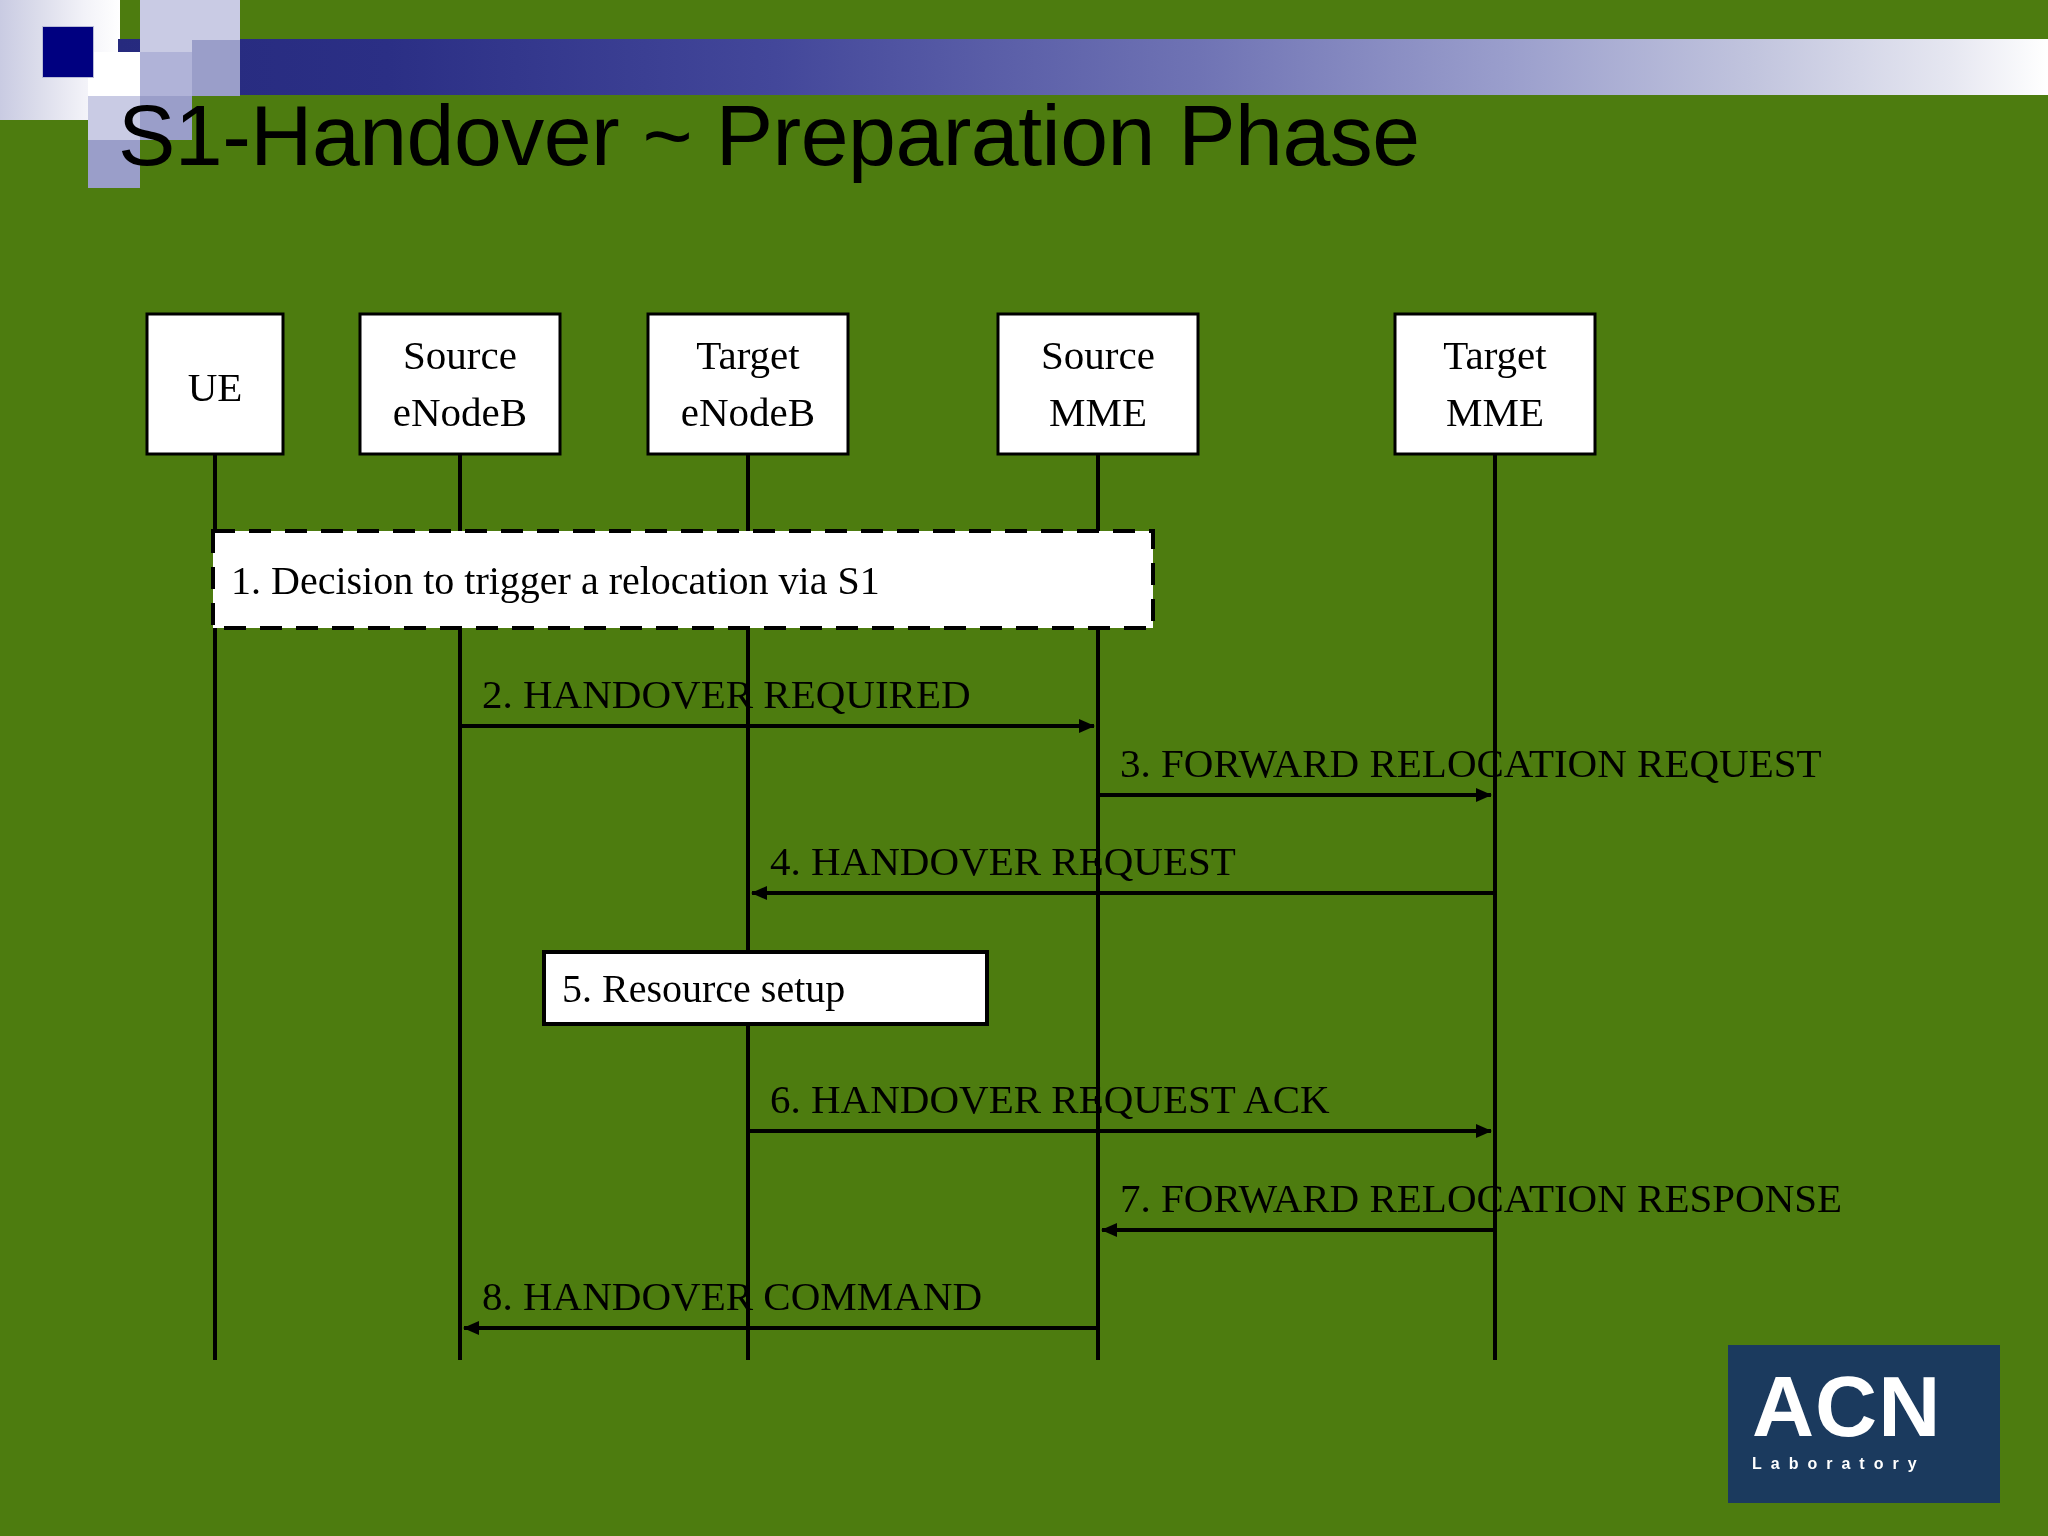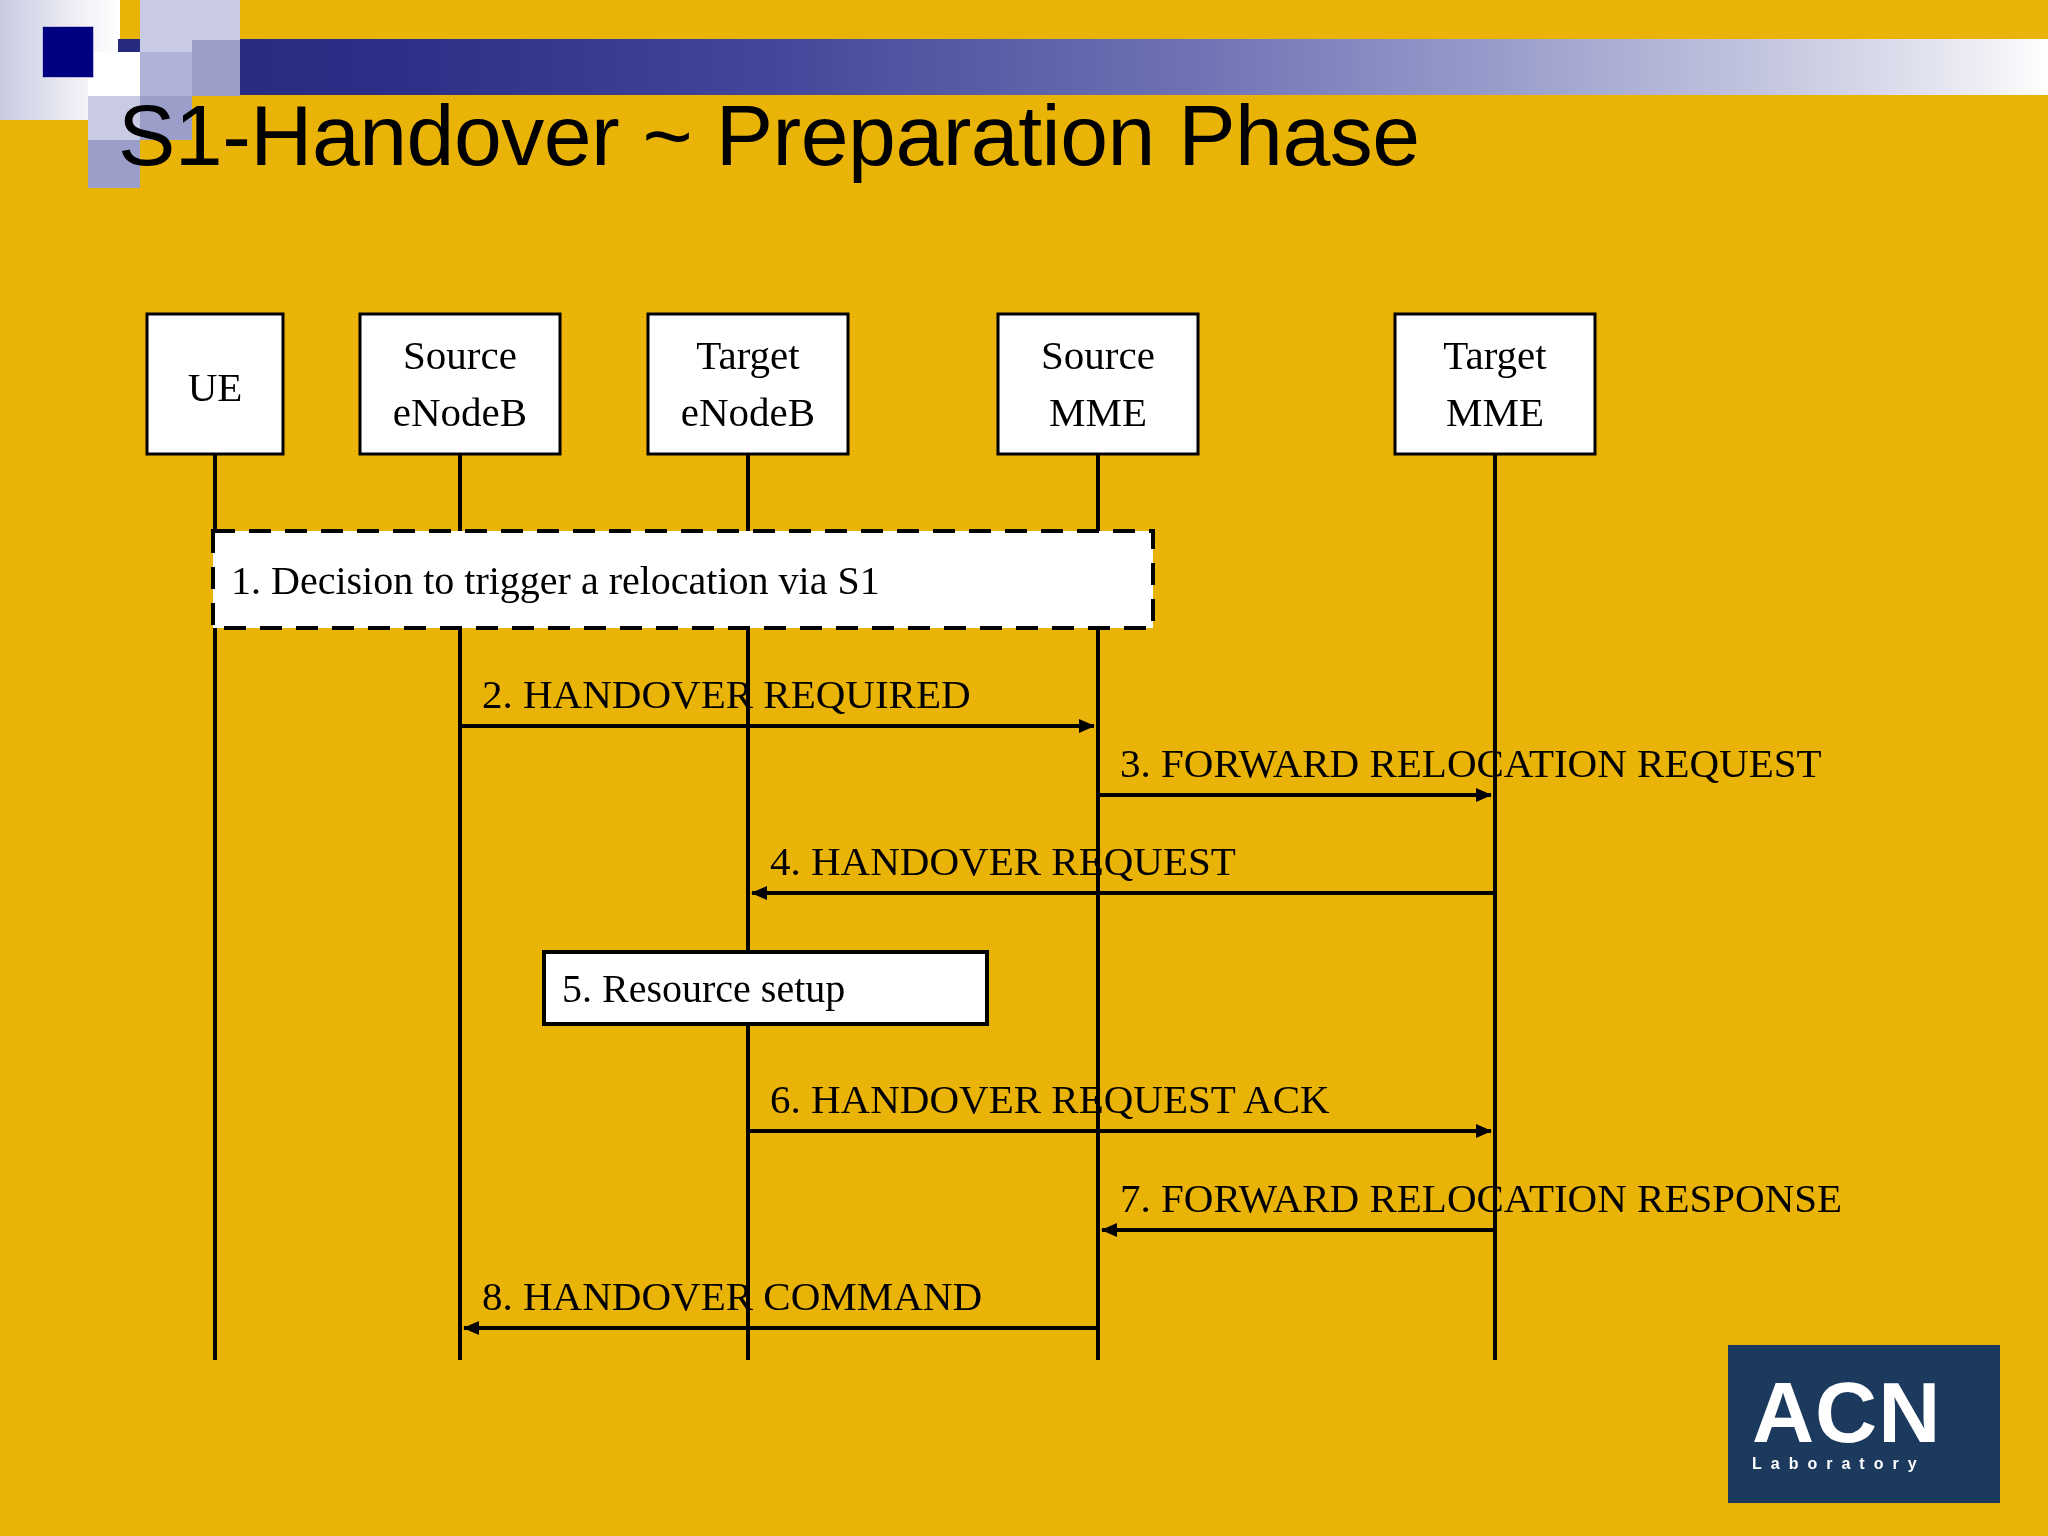--- a/index.html
+++ b/index.html
@@ -14,7 +14,7 @@
     position: relative;
     width: 2048px;
     height: 1536px;
-    background: #eab308;
+    background: #4d7c0f;
   }
 
   

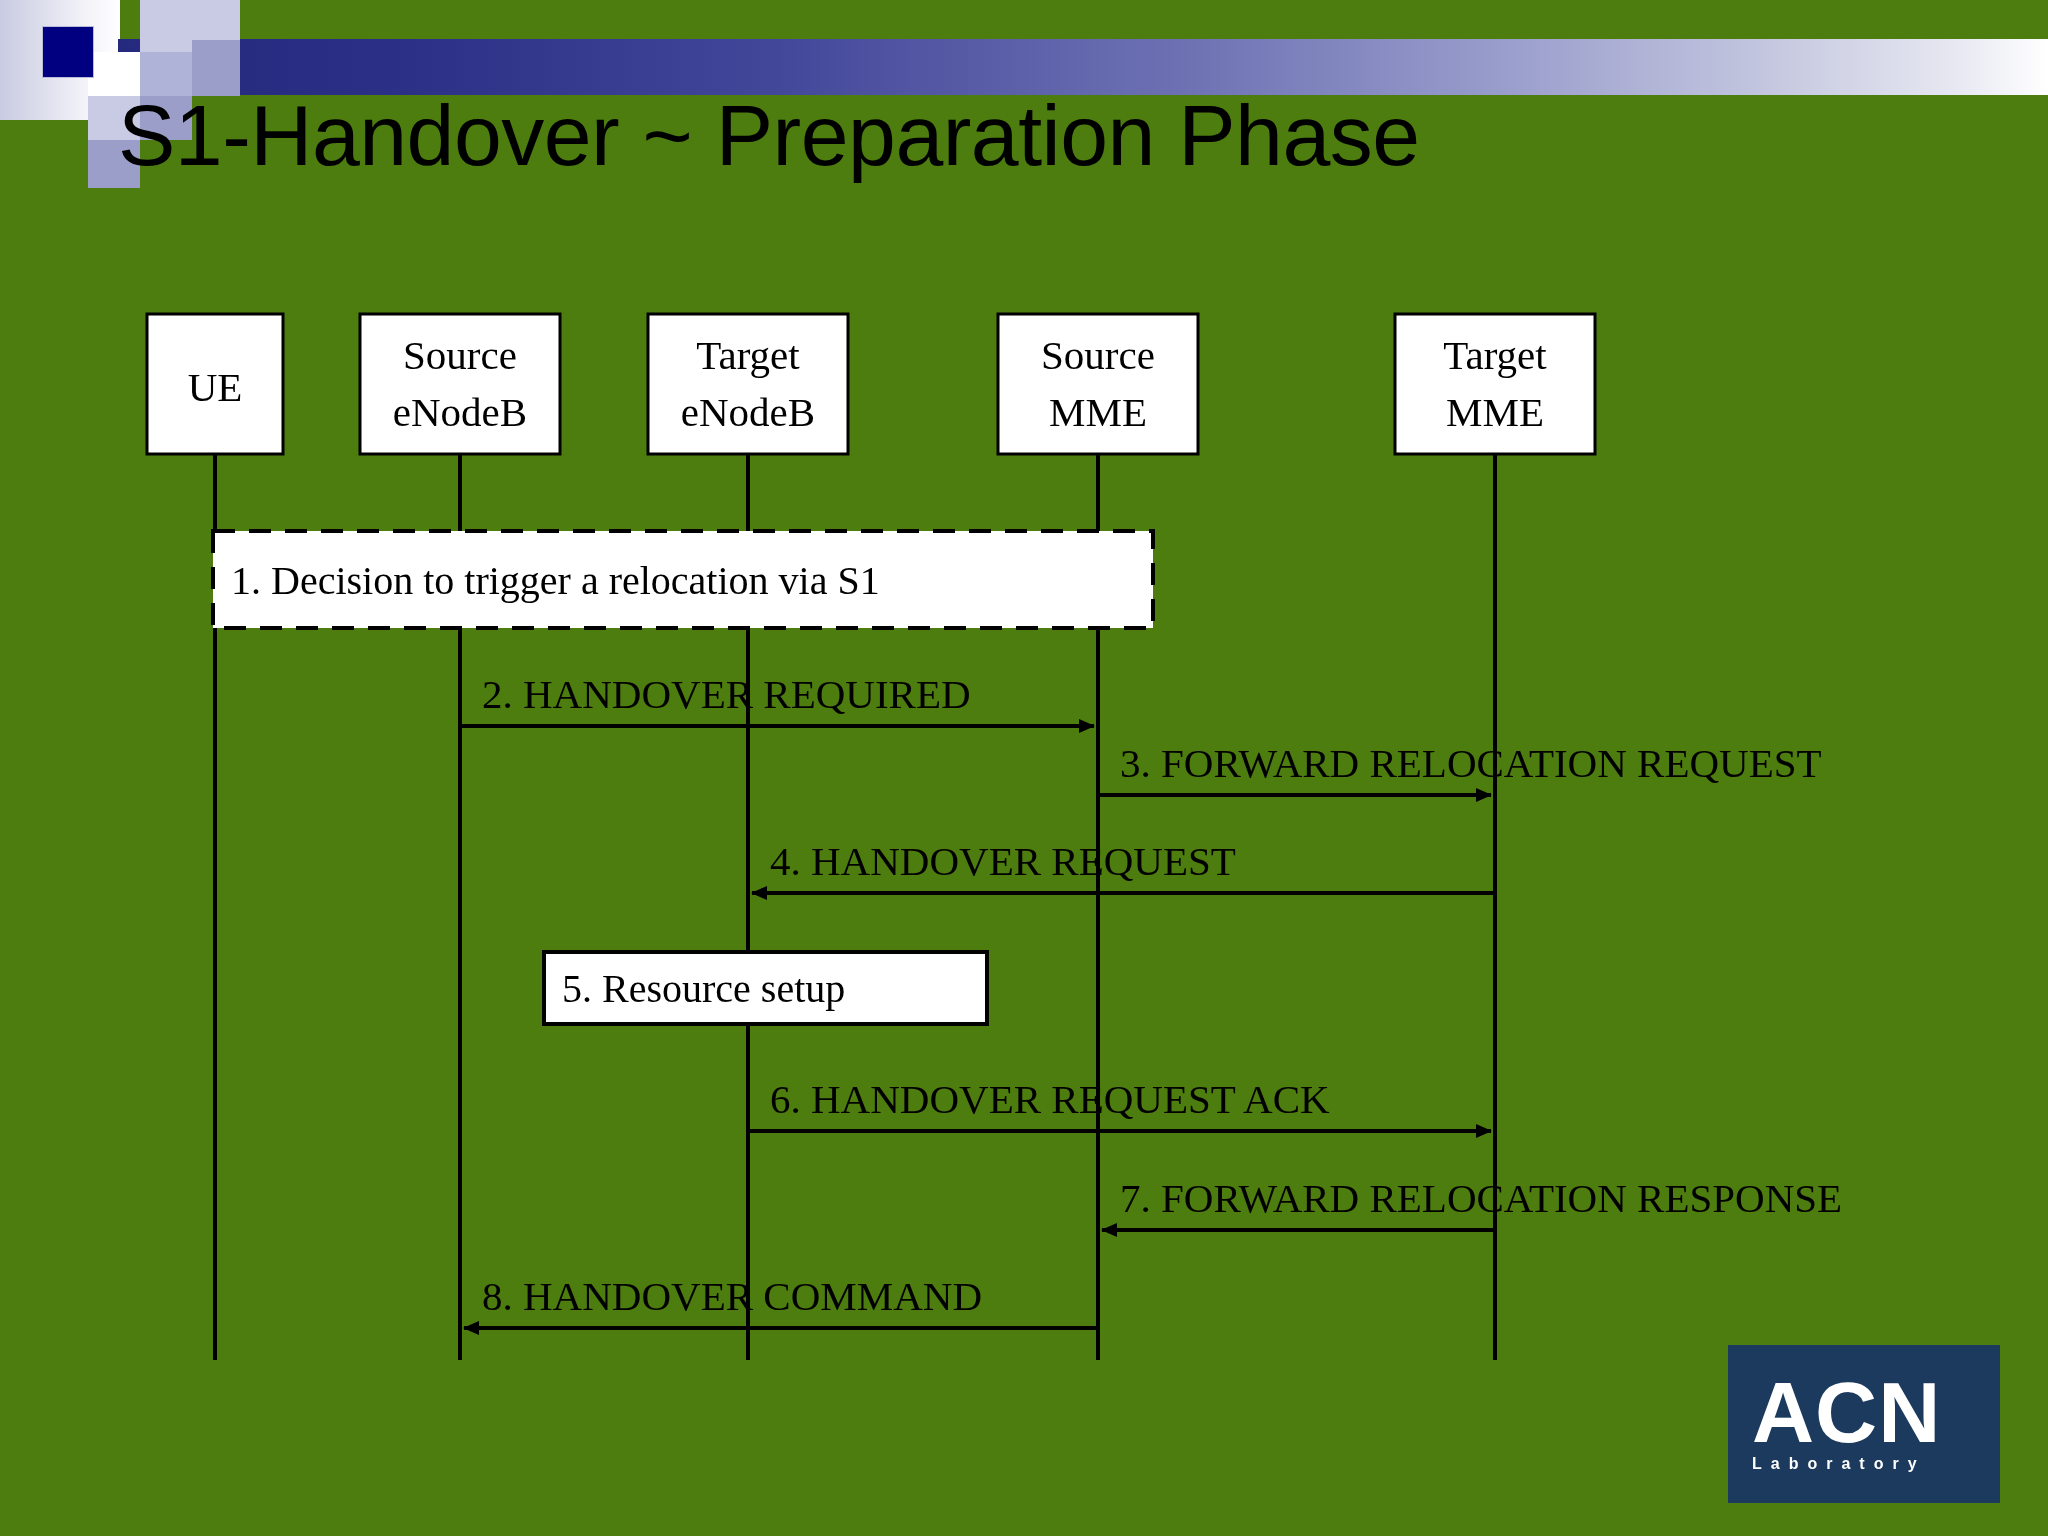--- a/index.html
+++ b/index.html
@@ -69,7 +69,7 @@
   }
   .logo-acn {
     position: absolute;
-    left: 24px; top: 24px;
+    left: 24px; top: 18px;
     color: #ffffff;
     font-size: 86px;
     font-weight: bold;

